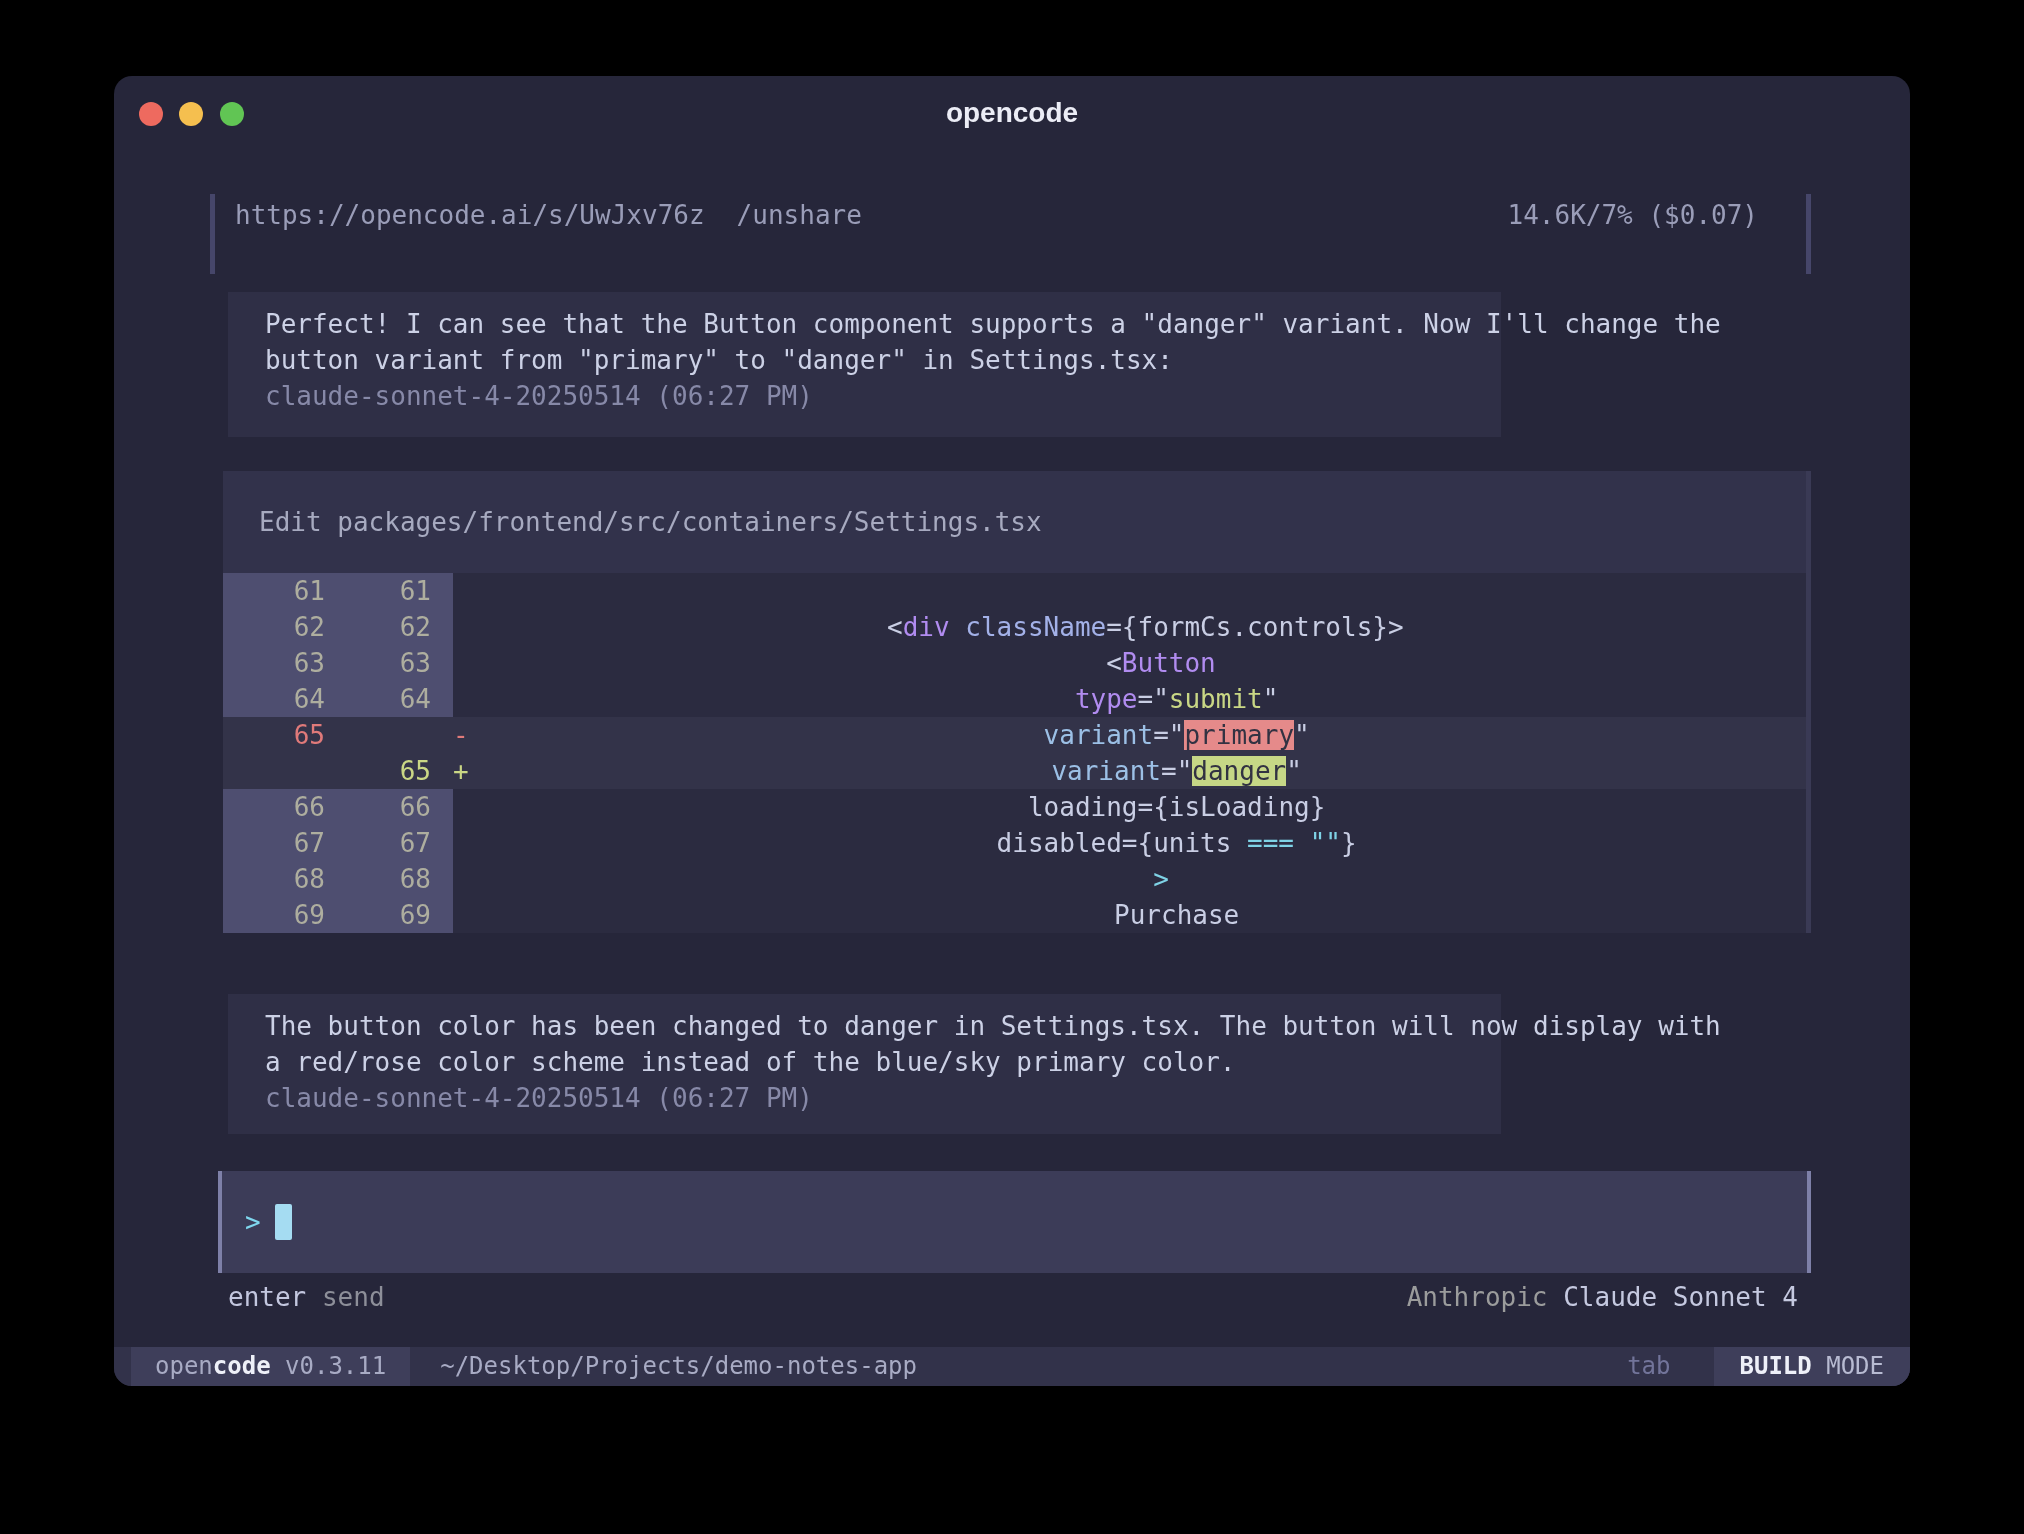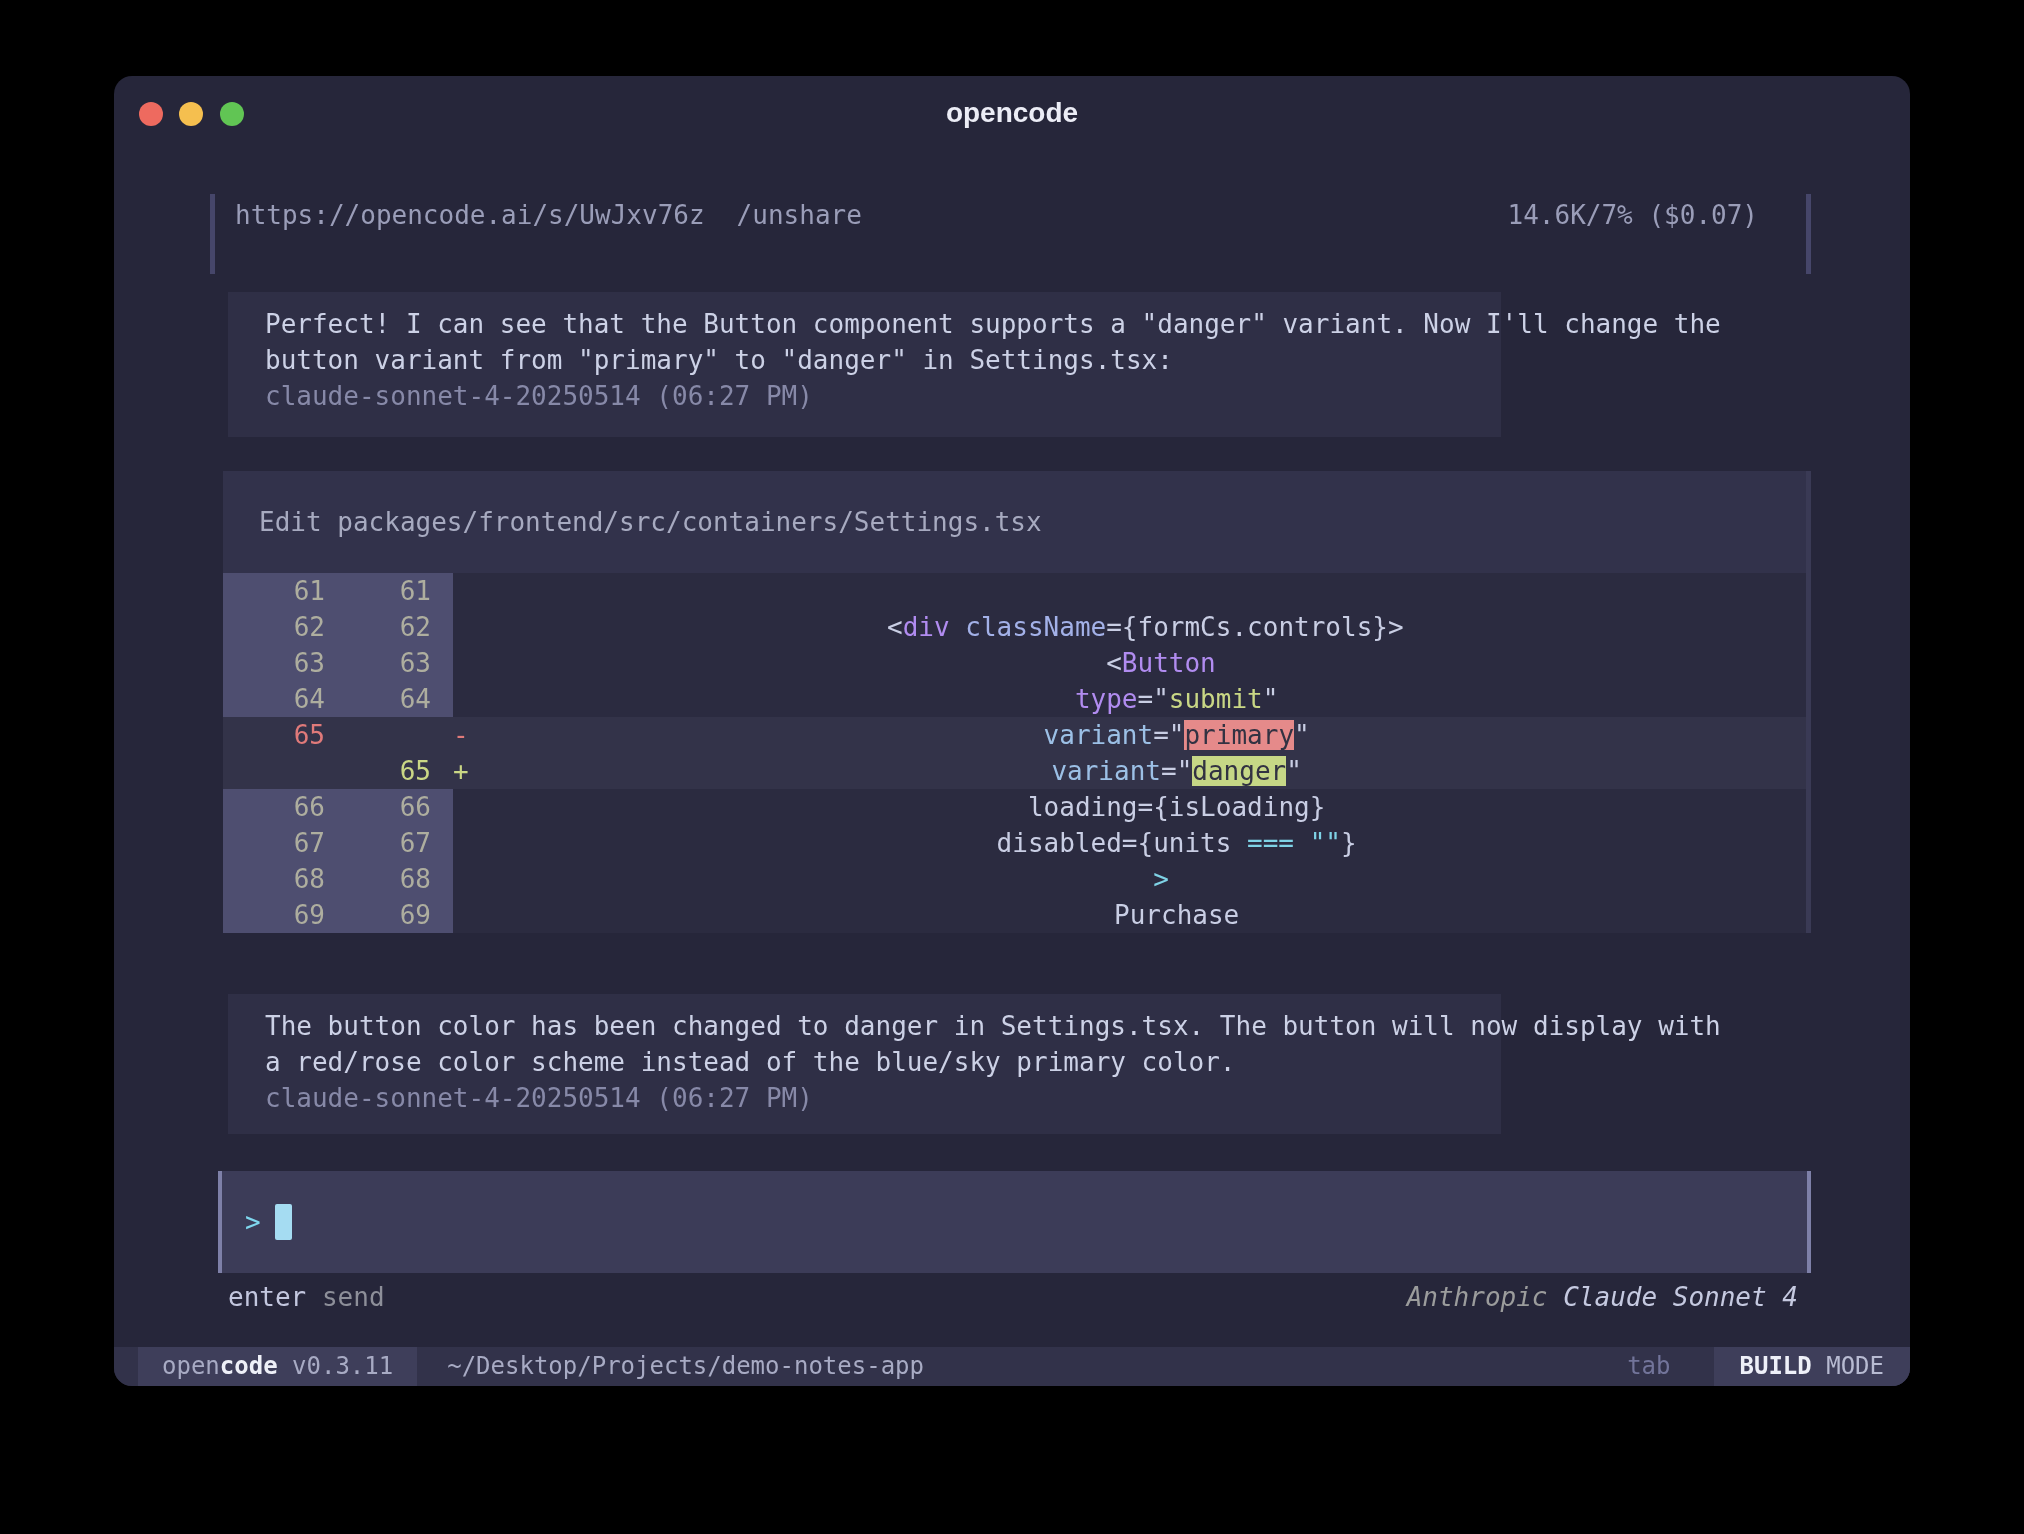--- a/index.html
+++ b/index.html
@@ -79,7 +79,7 @@
   .hint-left{margin-left:18px;}
   .hint-key{color:#c3c7df;}
   .hint-action{color:#8d8f99;}
-  .hint-right{margin-left:auto;margin-right:13px;font-style:italic;}
+  .hint-right{margin-left:auto;margin-right:13px;}
   .model-provider{color:#9b9c9c;}
   .model-name{color:#c5c9e0;}
 

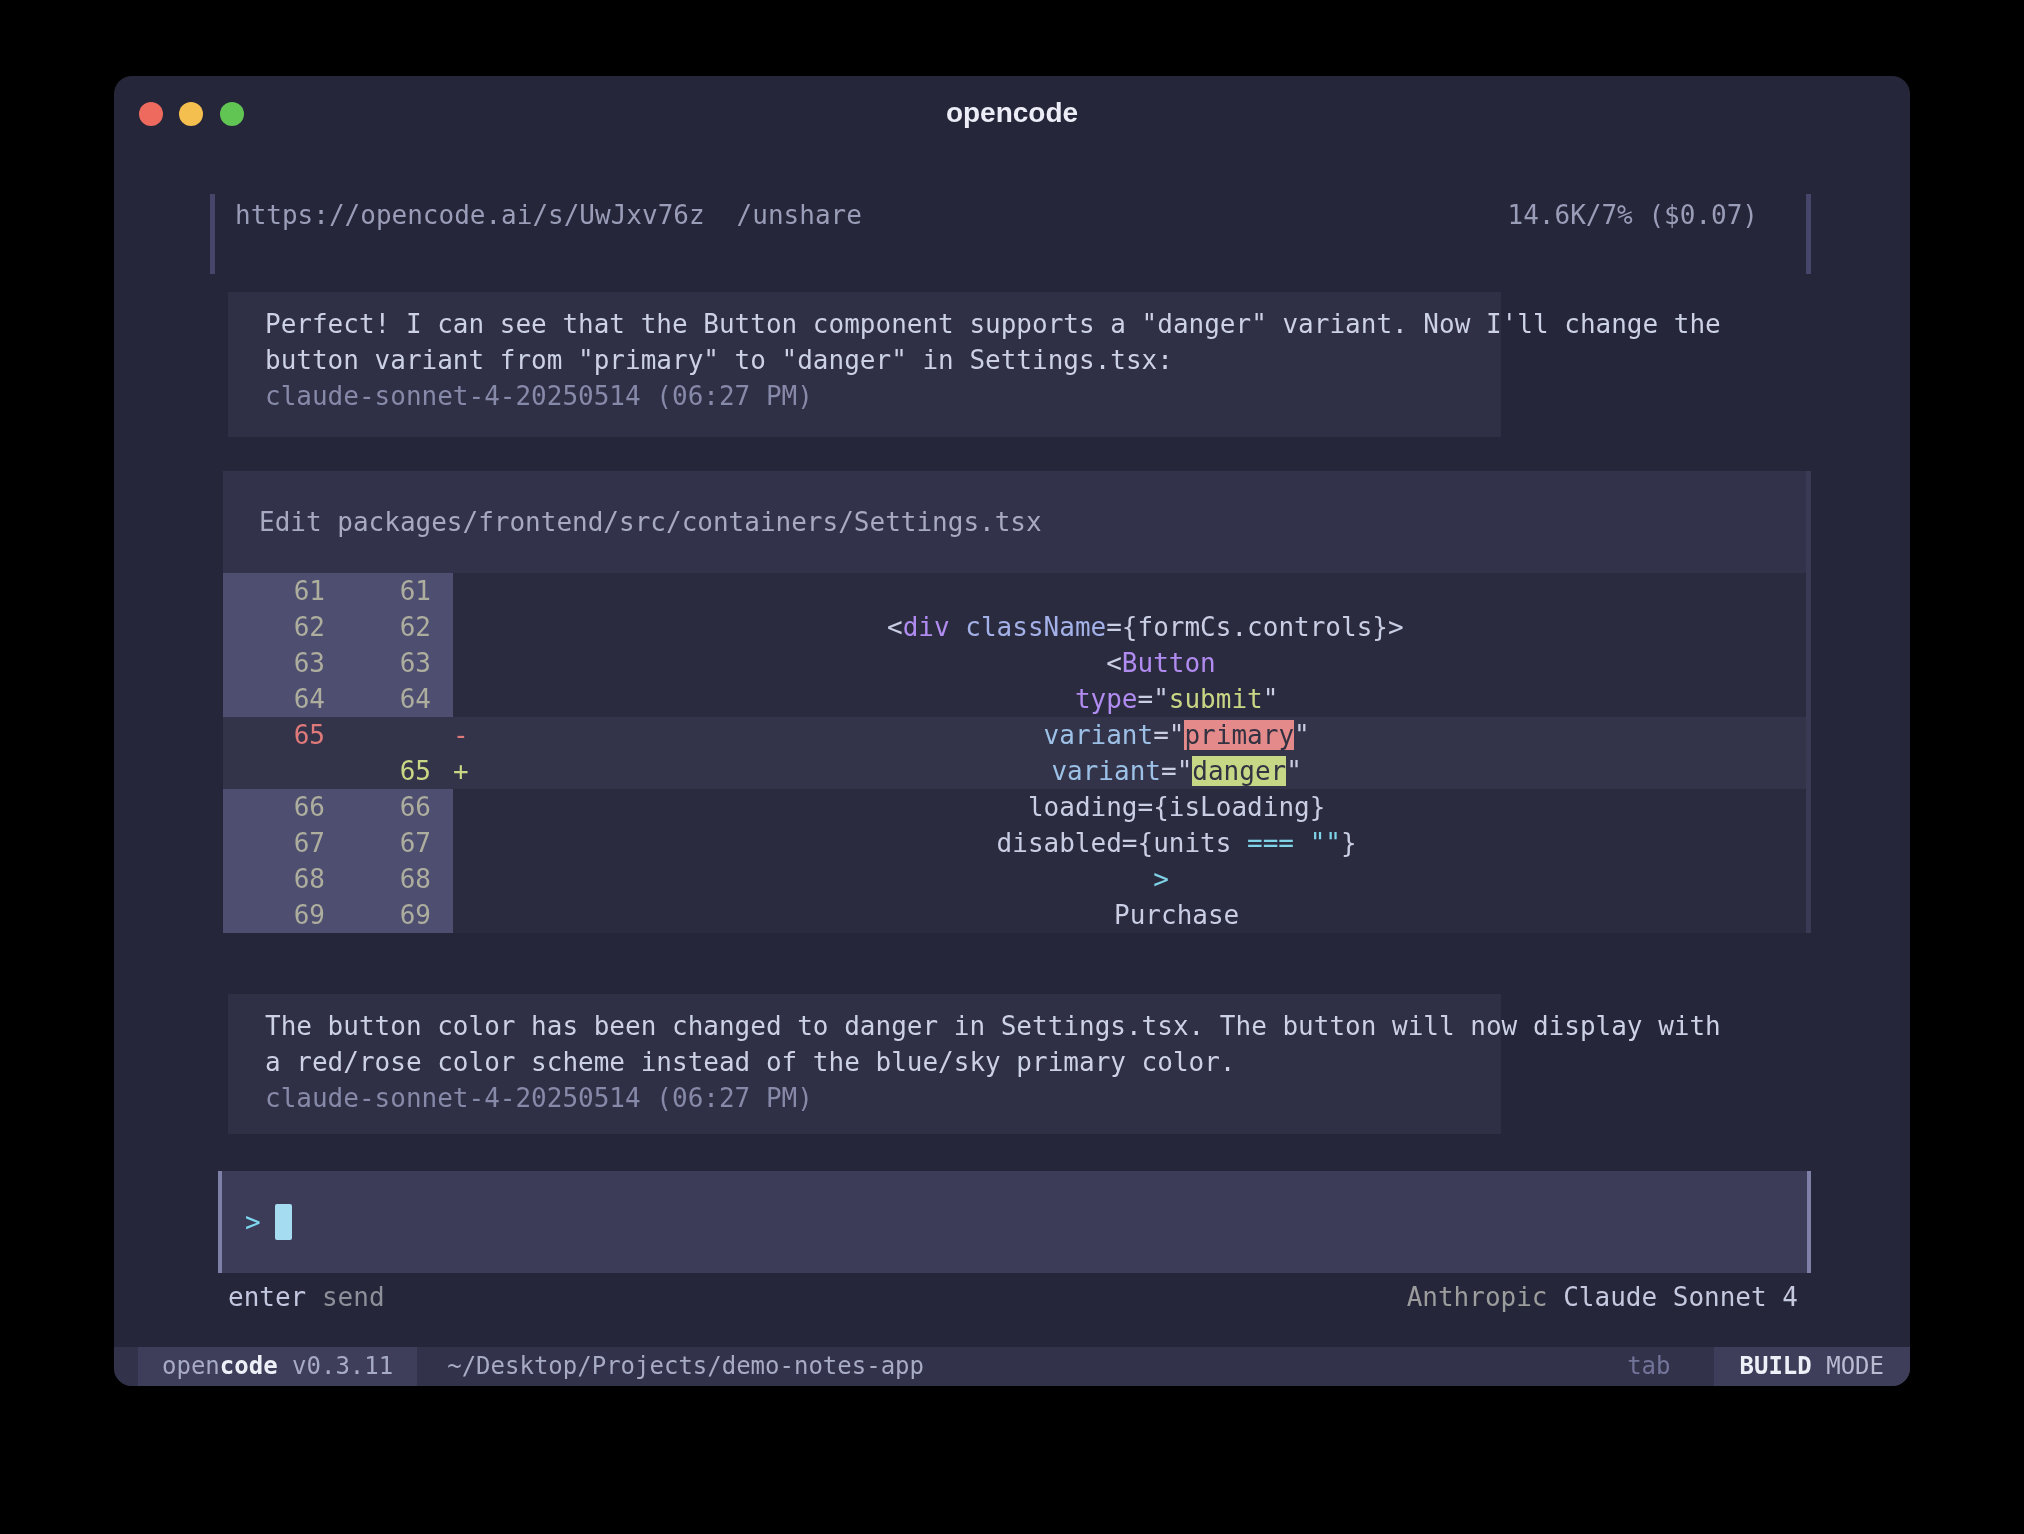--- a/index.html
+++ b/index.html
@@ -88,7 +88,7 @@
              border-radius:0 0 18px 18px;display:flex;align-items:stretch;
              font-size:24px;line-height:39px;}
   .chip{background:#3e3e5a;padding:0 24px;}
-  .chip-app{margin-left:24px;}
+  .chip-app{margin-left:17px;}
   .app-open{color:#a8abc4;}
   .app-code{color:#eef0f8;font-weight:bold;}
   .app-version{color:#a8abc4;}

